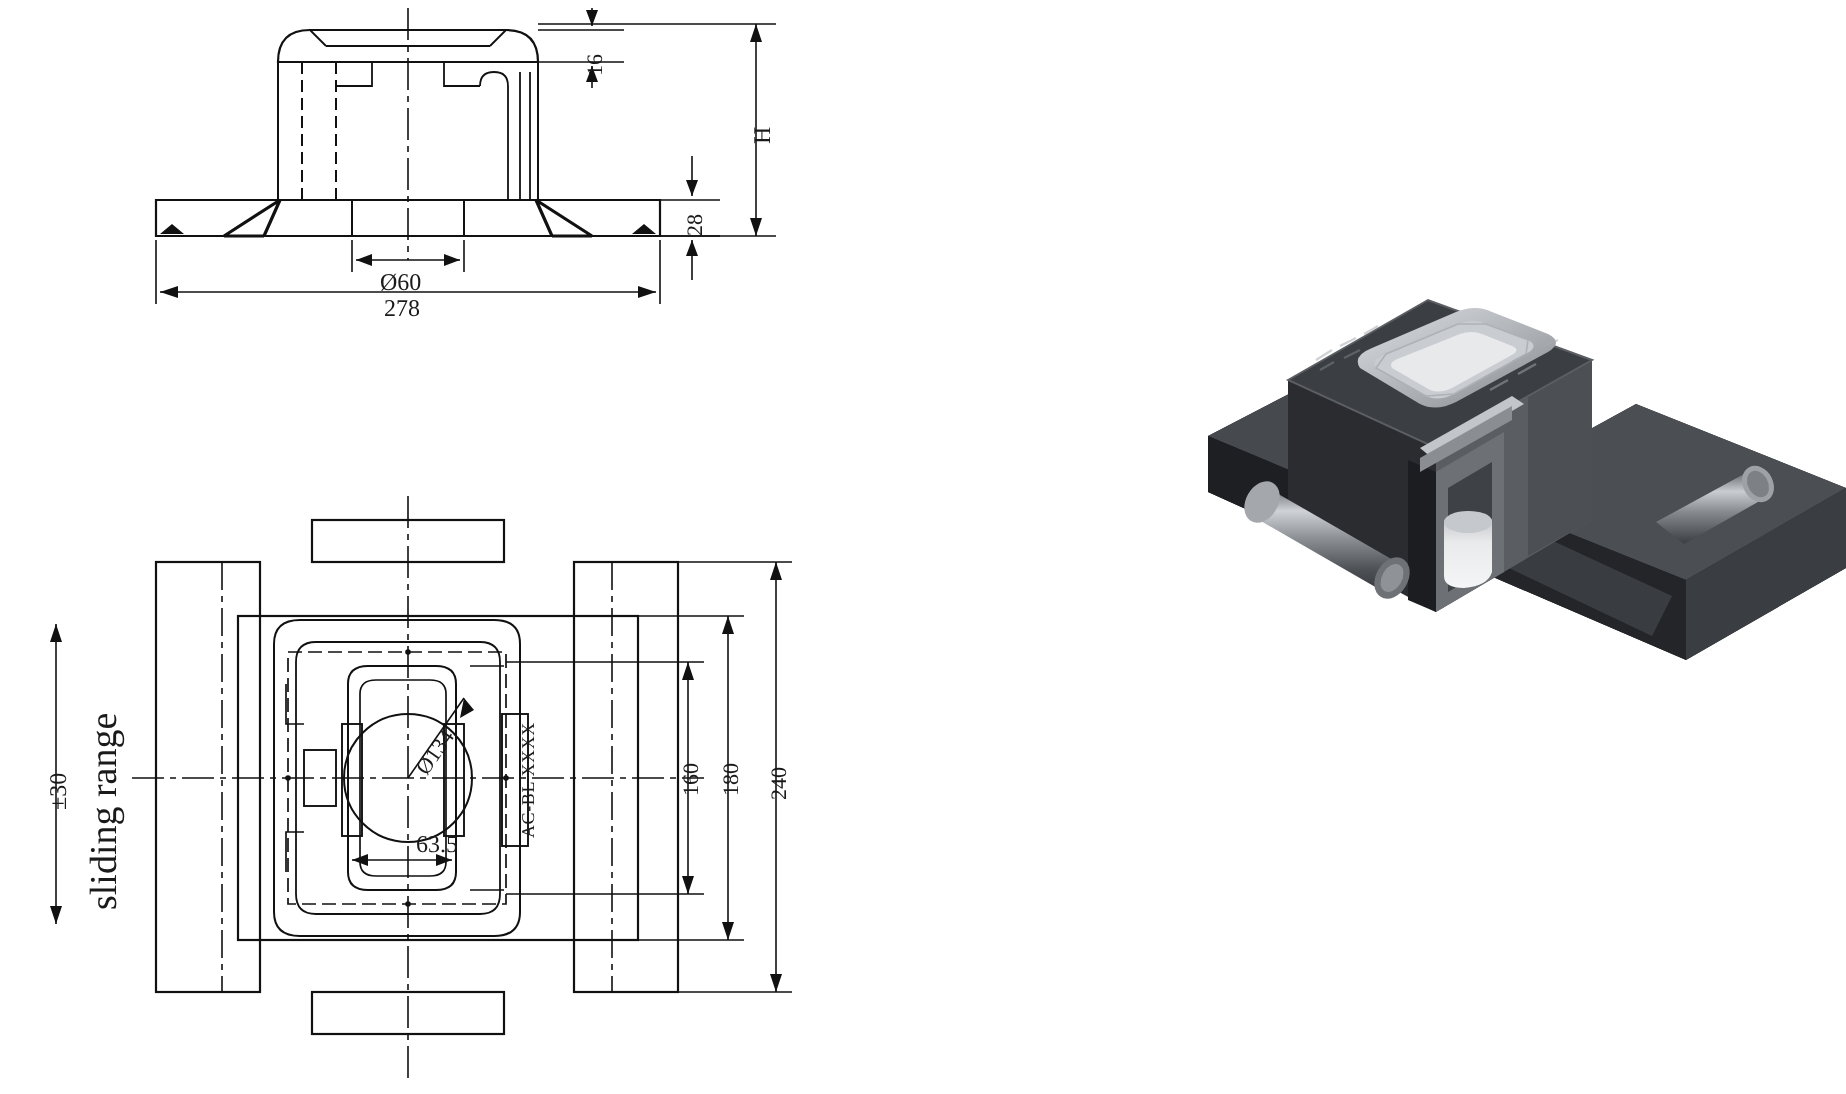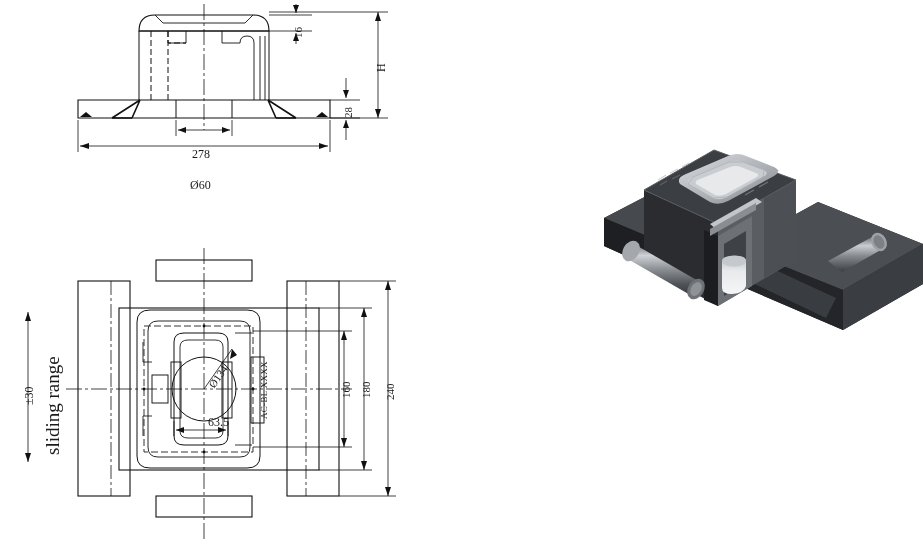--- a/index.html
+++ b/index.html
@@ -165,7 +165,7 @@
     </g>
   </svg>
 
-  <div class="lbl" style="left:190px;top:134px;font-size:12px;margin-top:44px;">Ø60</div>
+  <div class="lbl" style="left:190px;top:134px;font-size:12px;">Ø60</div>
   <div class="lbl" style="left:192px;top:147px;font-size:12px;font-family:Liberation Serif, serif;">278</div>
   <div class="lbl vert" style="left:292px;top:38px;font-size:11px;transform:rotate(-90deg);">16</div>
   <div class="lbl vert" style="left:342px;top:118px;font-size:11px;transform:rotate(-90deg);">28</div>

